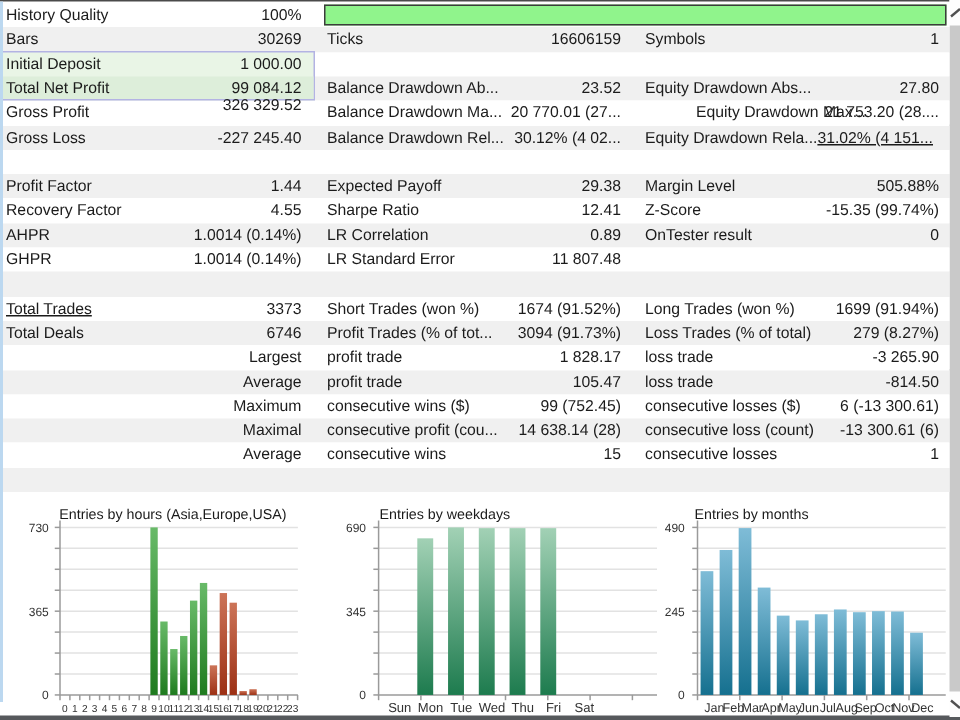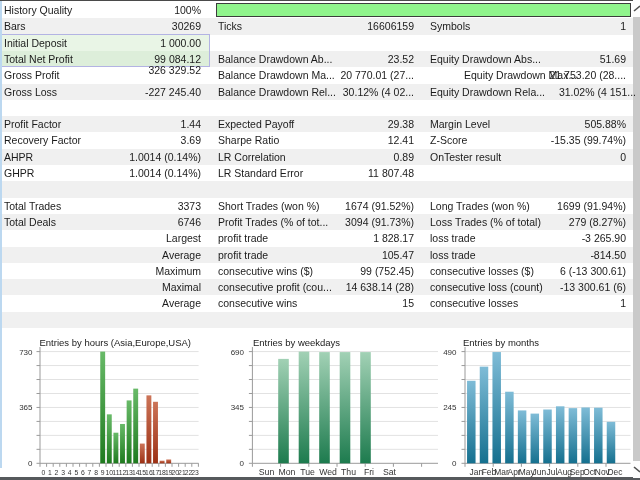--- a/index.html
+++ b/index.html
@@ -62,7 +62,7 @@
       <div class="cell lab" style="top:50.90px;height:16.3px;line-height:16.3px;left:218px;">Balance Drawdown Ab...</div>
       <div class="cell val" style="top:50.90px;height:16.3px;line-height:16.3px;right:226px;">23.52</div>
       <div class="cell lab" style="top:50.90px;height:16.3px;line-height:16.3px;left:430px;">Equity Drawdown Abs...</div>
-      <div class="cell val" style="top:50.90px;height:16.3px;line-height:16.3px;right:14px;">51.69</div>
+      <div class="cell val" style="top:50.90px;height:16.3px;line-height:16.3px;right:14px;">27.80</div>
       <div class="cell lab" style="top:67.20px;height:16.3px;line-height:16.3px;left:4px;">Gross Profit</div>
       <div class="cell val" style="top:62px;height:16.3px;line-height:16.3px;right:439px;">326 329.52</div>
       <div class="cell lab" style="top:67.20px;height:16.3px;line-height:16.3px;left:218px;">Balance Drawdown Ma...</div>

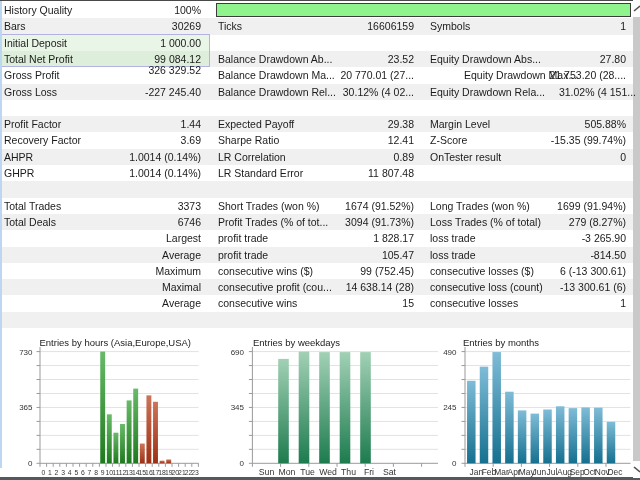--- a/index.html
+++ b/index.html
@@ -74,7 +74,7 @@
       <div class="cell lab" style="top:83.50px;height:16.3px;line-height:16.3px;left:218px;">Balance Drawdown Rel...</div>
       <div class="cell val" style="top:83.50px;height:16.3px;line-height:16.3px;right:226px;">30.12% (4 02...</div>
       <div class="cell lab" style="top:83.50px;height:16.3px;line-height:16.3px;left:430px;">Equity Drawdown Rela...</div>
-      <div class="cell val" style="top:83.50px;height:15px;line-height:16.3px;right:4px;">31.02% (4 151...</div>
+      <div class="cell val" style="top:83.50px;height:15px;line-height:16.3px;right:18px;text-decoration:underline;">31.02% (4 151...</div>
       <div class="cell lab" style="top:116.10px;height:16.3px;line-height:16.3px;left:4px;">Profit Factor</div>
       <div class="cell val" style="top:116.10px;height:16.3px;line-height:16.3px;right:439px;">1.44</div>
       <div class="cell lab" style="top:116.10px;height:17px;line-height:16.3px;left:218px;">Expected Payoff</div>

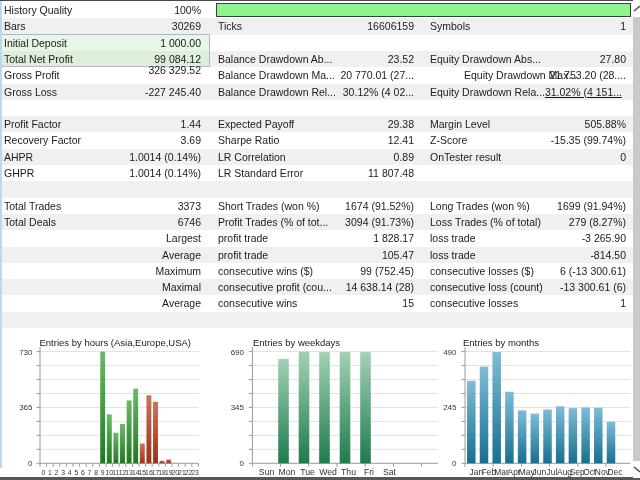--- a/index.html
+++ b/index.html
@@ -82,7 +82,7 @@
       <div class="cell lab" style="top:116.10px;height:16.3px;line-height:16.3px;left:430px;">Margin Level</div>
       <div class="cell val" style="top:116.10px;height:16.3px;line-height:16.3px;right:14px;">505.88%</div>
       <div class="cell lab" style="top:132.40px;height:16.3px;line-height:16.3px;left:4px;">Recovery Factor</div>
-      <div class="cell val" style="top:132.40px;height:16.3px;line-height:16.3px;right:439px;">3.69</div>
+      <div class="cell val" style="top:132.40px;height:16.3px;line-height:16.3px;right:439px;">4.55</div>
       <div class="cell lab" style="top:132.40px;height:16.3px;line-height:16.3px;left:218px;">Sharpe Ratio</div>
       <div class="cell val" style="top:132.40px;height:16.3px;line-height:16.3px;right:226px;">12.41</div>
       <div class="cell lab" style="top:132.40px;height:16.3px;line-height:16.3px;left:430px;">Z-Score</div>

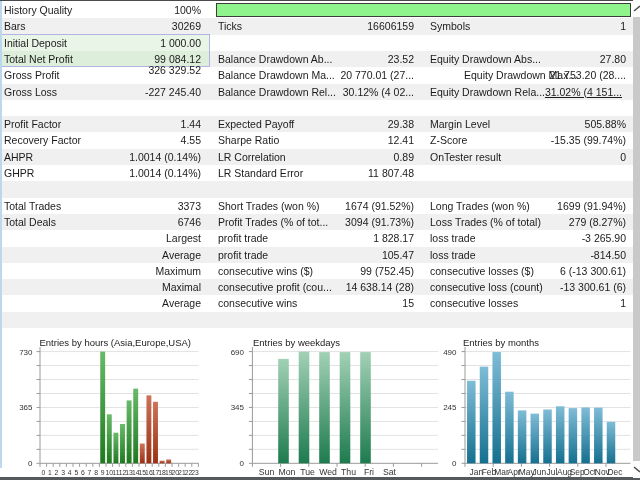--- a/index.html
+++ b/index.html
@@ -97,7 +97,7 @@
       <div class="cell val" style="top:165.00px;height:16.3px;line-height:16.3px;right:439px;">1.0014 (0.14%)</div>
       <div class="cell lab" style="top:165.00px;height:16.3px;line-height:16.3px;left:218px;">LR Standard Error</div>
       <div class="cell val" style="top:165.00px;height:16.3px;line-height:16.3px;right:226px;">11 807.48</div>
-      <div class="cell lab" style="top:197.60px;height:16.3px;line-height:16.3px;left:4px;">Total Trades</div>
+      <div class="cell lab" style="top:197.60px;height:16.3px;line-height:16.3px;left:4px;text-decoration:underline;">Total Trades</div>
       <div class="cell val" style="top:197.60px;height:16.3px;line-height:16.3px;right:439px;">3373</div>
       <div class="cell lab" style="top:197.60px;height:16.3px;line-height:16.3px;left:218px;">Short Trades (won %)</div>
       <div class="cell val" style="top:197.60px;height:16.3px;line-height:16.3px;right:226px;">1674 (91.52%)</div>

